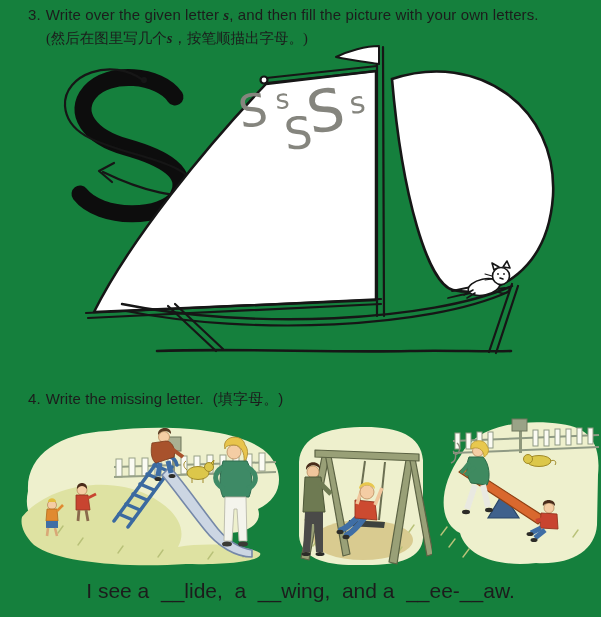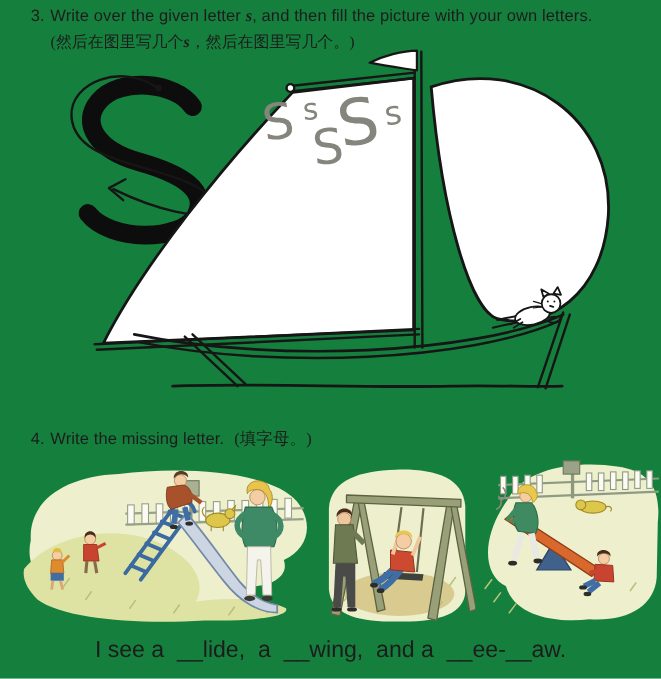--- a/index.html
+++ b/index.html
@@ -21,7 +21,7 @@
 
   <div class="h" style="left:28px;top:6px;"><span class="hnum">3.</span><span>Write over the given letter </span><span class="bis">s</span><span>, and then fill the picture with your own letters.</span></div>
 
-  <div class="sub" style="left:46px;top:29px;"><span>(然后在图里写几个</span><span class="bis">s</span><span>，然后在图里写几个。)</span></div>
+  <div class="sub" style="left:46px;top:29px;"><span>(然后在图里写几个</span><span class="bis">s</span><span>，按笔顺描出字母。)</span></div>
 
   <svg style="left:0;top:38px;width:601px;height:346px" viewBox="0 38 601 346">
 

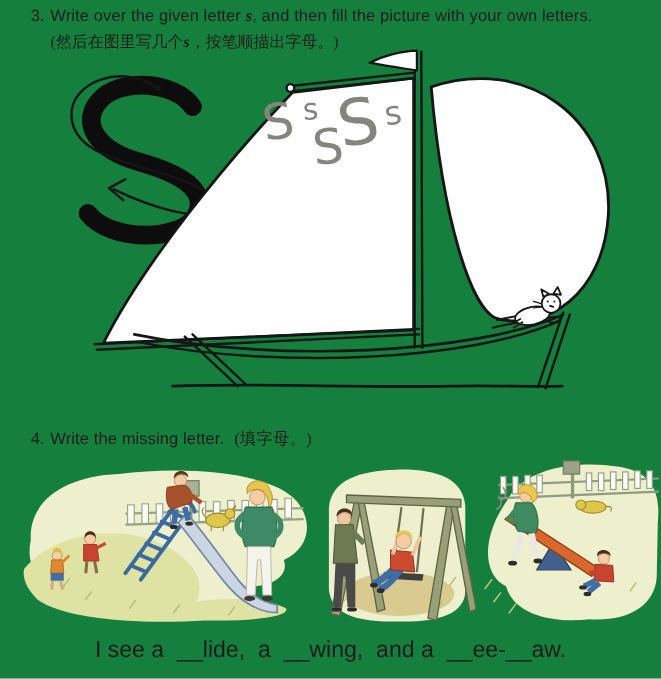--- a/index.html
+++ b/index.html
@@ -9,7 +9,7 @@
   .hnum{margin-right:5px;}
   .sub{position:absolute;font-family:"Liberation Serif",serif;font-size:14.5px;white-space:pre;}
   .bis{font-weight:bold;font-style:italic;font-family:"Liberation Serif",serif;}
-  .cjk{font-family:Liberation Serif, serif;}
+  .cjk{font-family:Liberation Sans, sans-serif;}
   .cap{position:absolute;left:0;width:100%;text-align:center;font-size:21px;white-space:pre;}
   svg{position:absolute;display:block;}
   .sl{font-family:"DejaVu Sans",sans-serif;fill:#85857e;}

